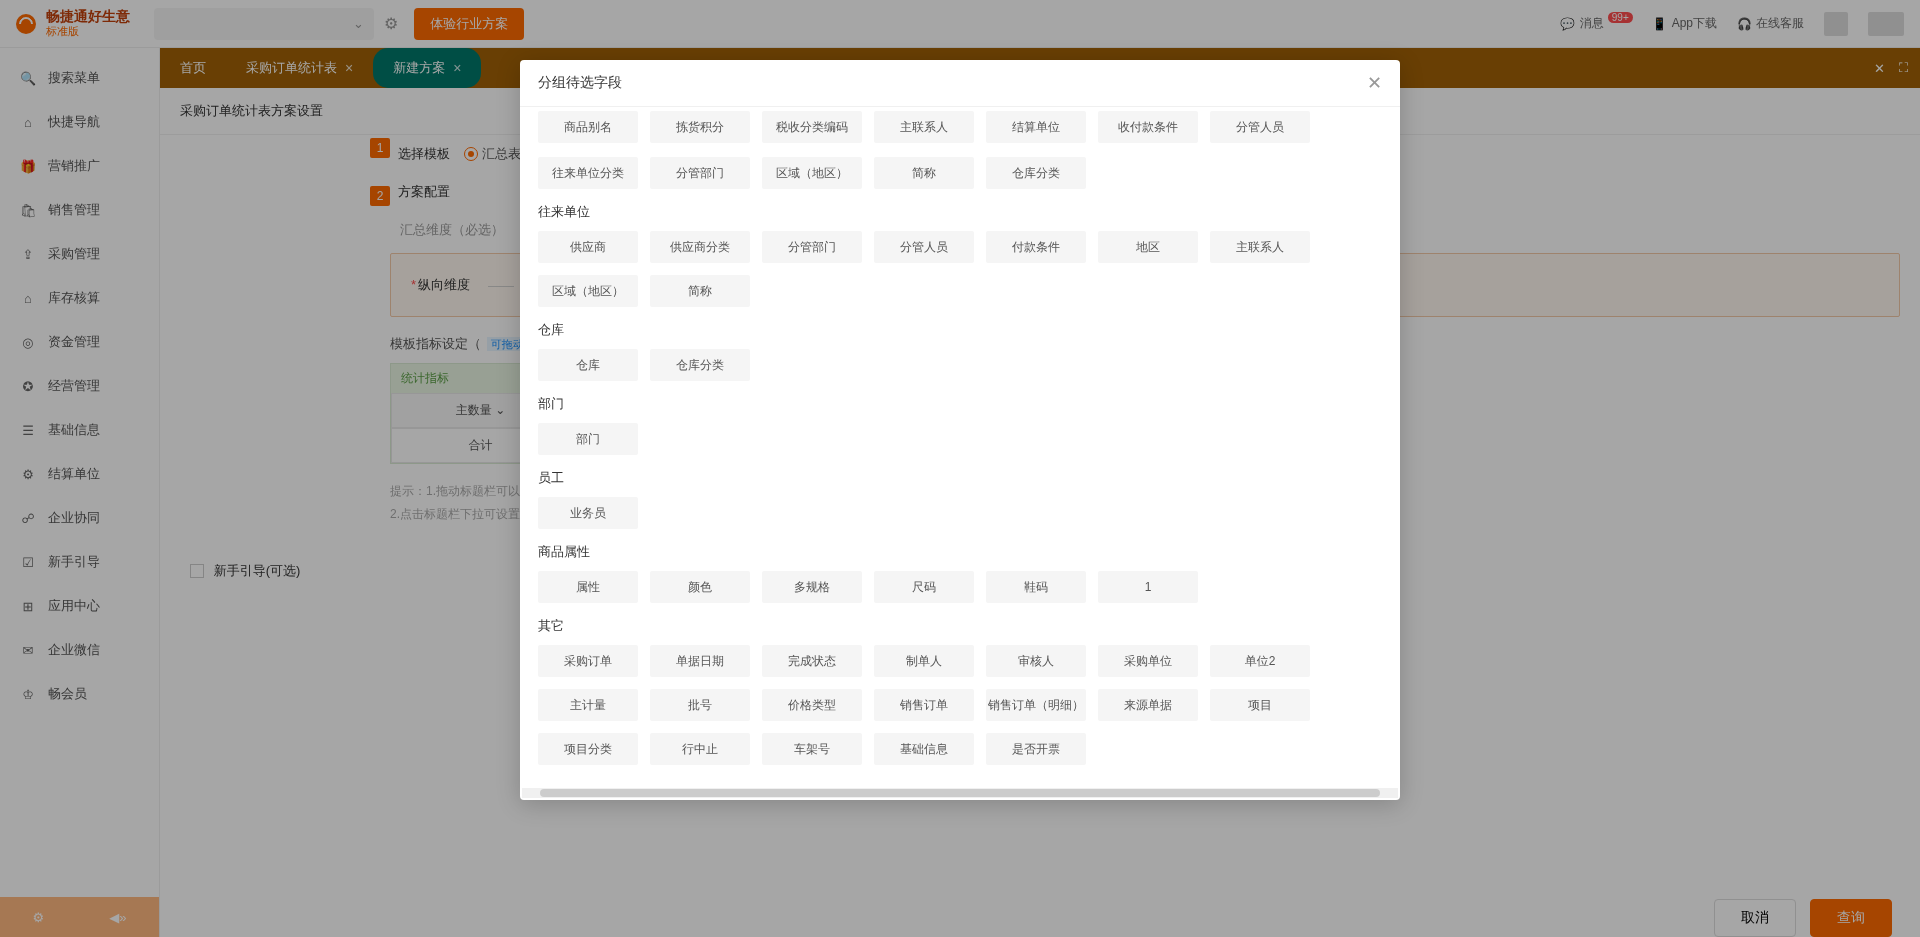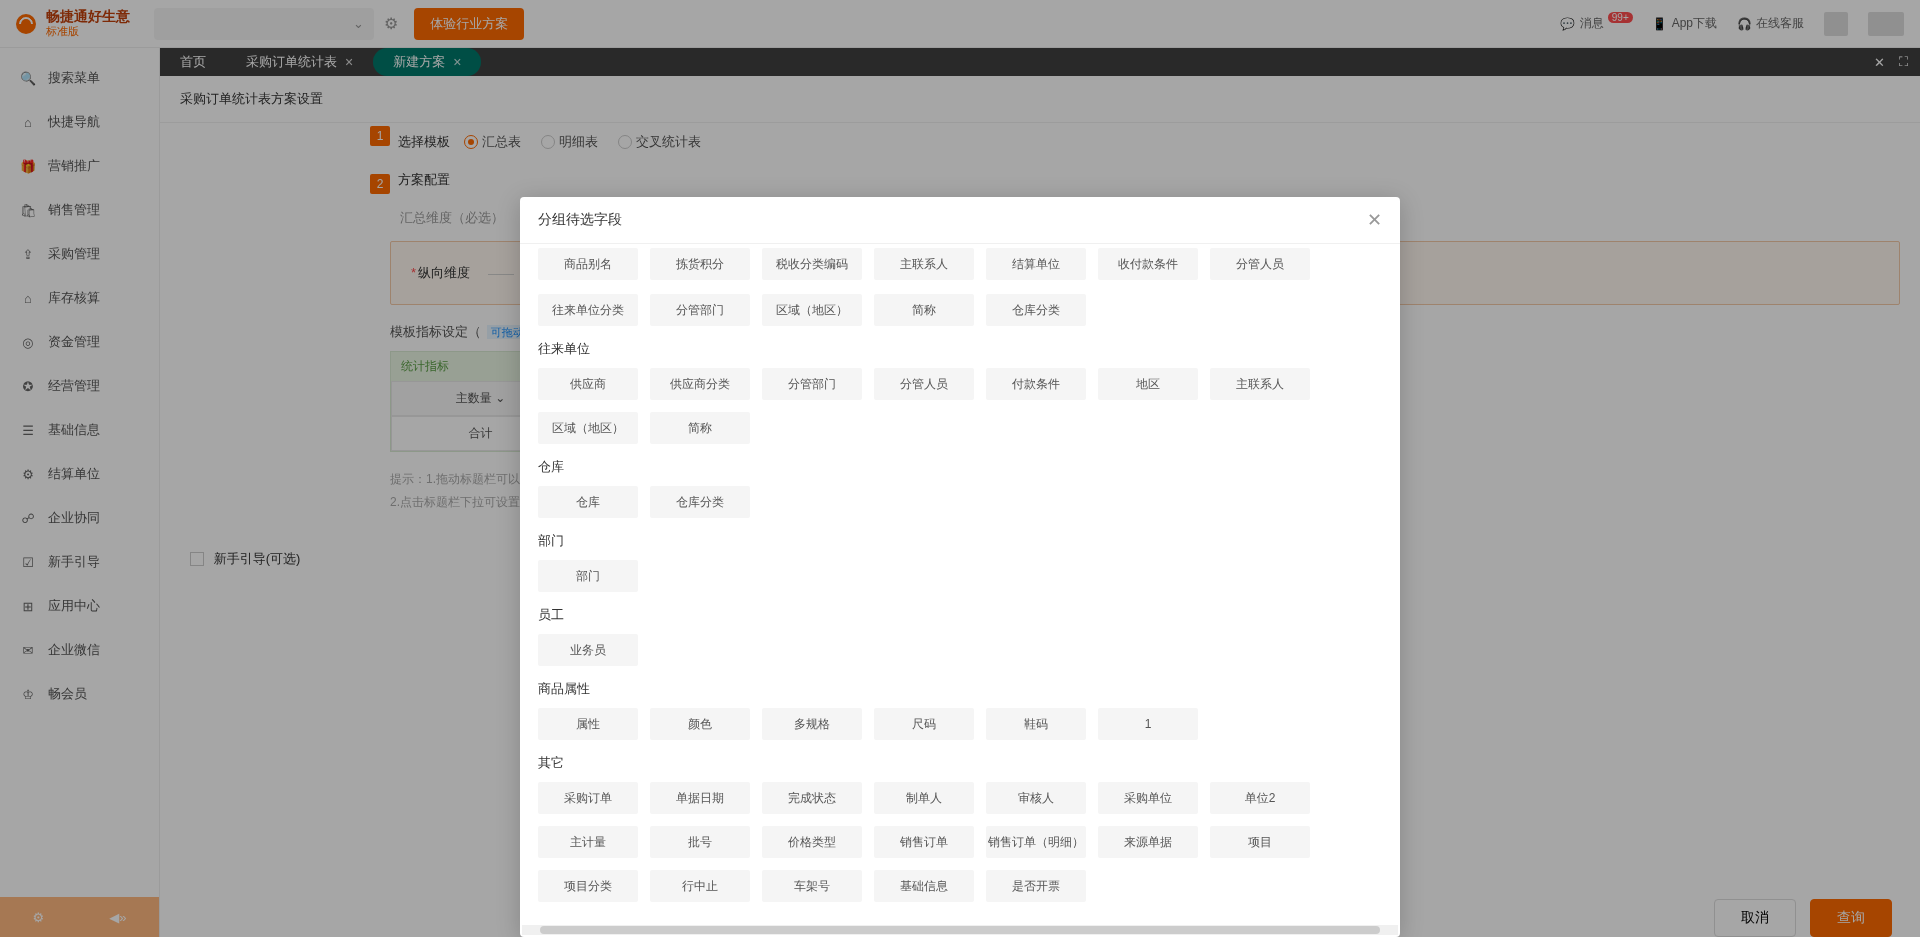--- a/index.html
+++ b/index.html
@@ -33,7 +33,7 @@
 
 
 .main { flex: 1; display: flex; flex-direction: column; min-width:0;}
-.tabs { height: 28px; background: #404040; display: flex; align-items: stretch; color: #fff; }
+.tabs { height: 40px; background: #a16207; display: flex; align-items: stretch; color: #fff; }
 .tab { padding: 0 20px; display: flex; align-items: center; gap: 8px; position:relative; cursor:pointer;}
 .tab.active { background: #00796b; border-radius: 15px; }
 .tab-close { font-size: 14px; opacity: .8;}

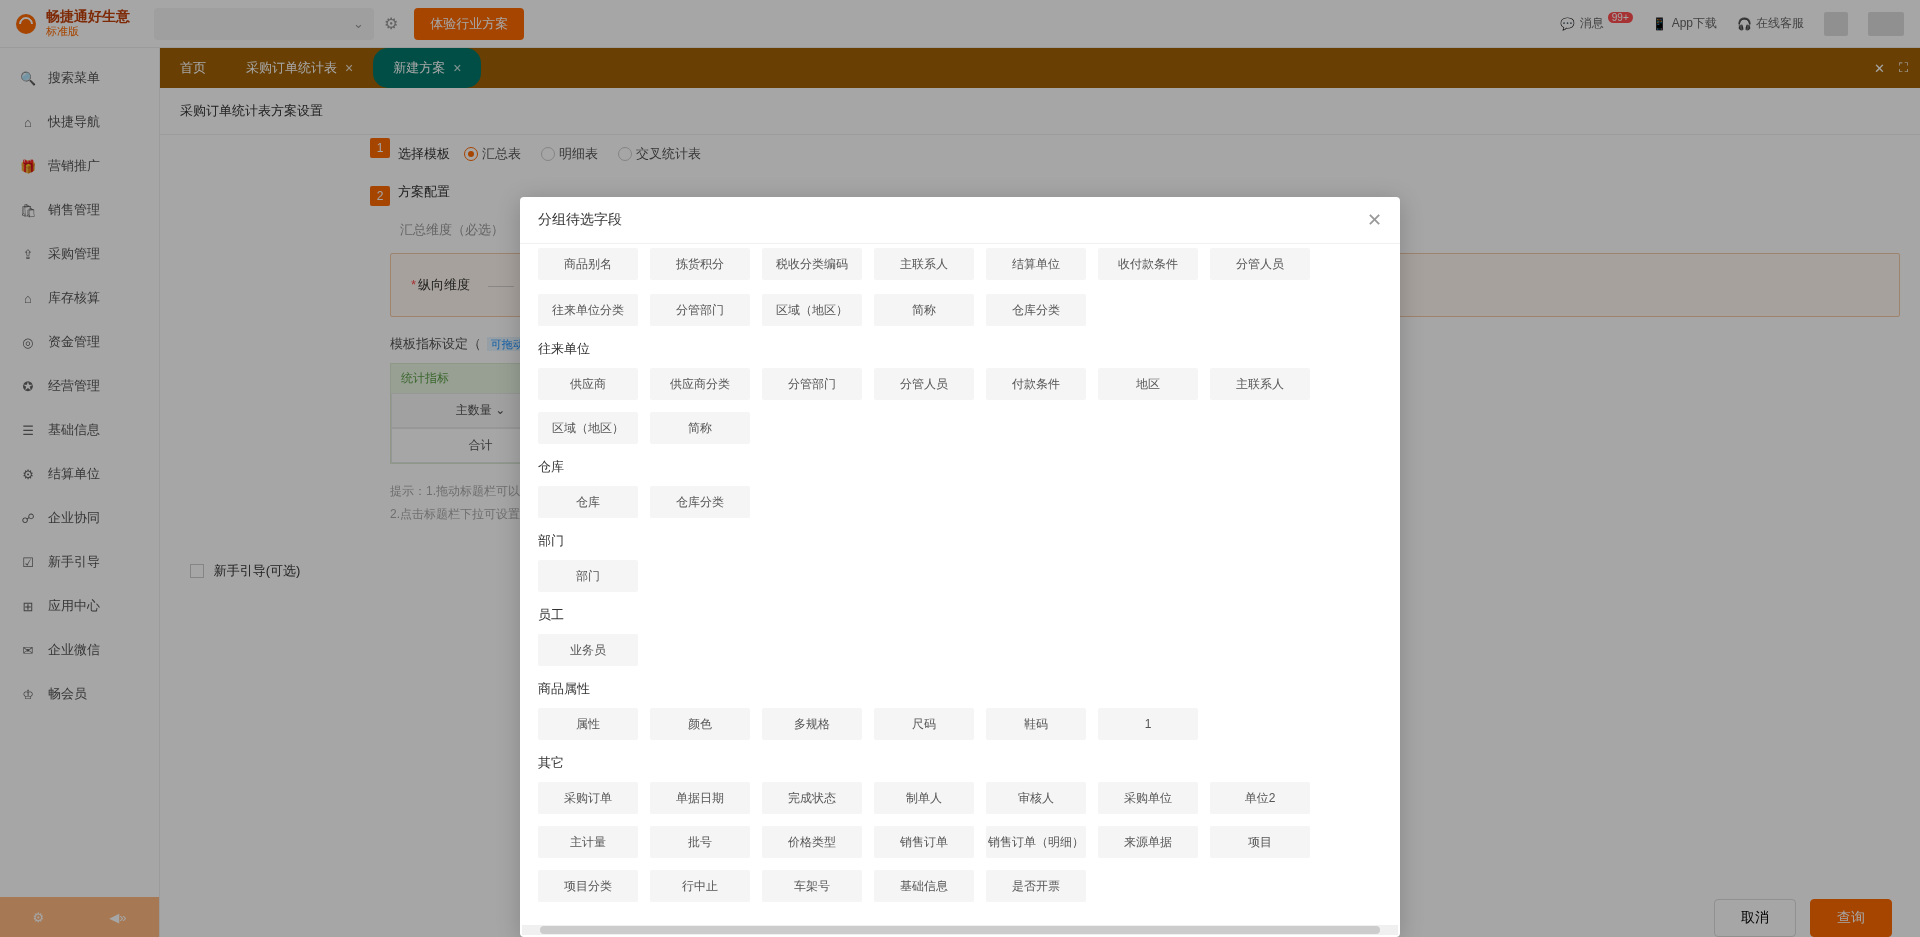--- a/index.html
+++ b/index.html
@@ -76,7 +76,7 @@
 .btn-primary { background:#ff6a00; color:#fff; border-color:#ff6a00;}
 
 
-.overlay { position:absolute; inset:0; background:rgba(0,0,0,.35); display:flex; align-items:flex-end; justify-content:center; padding-top:120px;}
+.overlay { position:absolute; inset:0; background:rgba(0,0,0,.35); display:flex; align-items:flex-start; justify-content:center; padding-top:60px;}
 .modal { width: 880px; background:#fff; border-radius:4px; display:flex; flex-direction:column; max-height:740px; box-shadow:0 4px 24px rgba(0,0,0,.2);}
 .modal-head { display:flex; align-items:center; justify-content:space-between; padding:12px 18px; border-bottom:1px solid #f0f0f0;}
 .modal-title { font-size:14px;}

